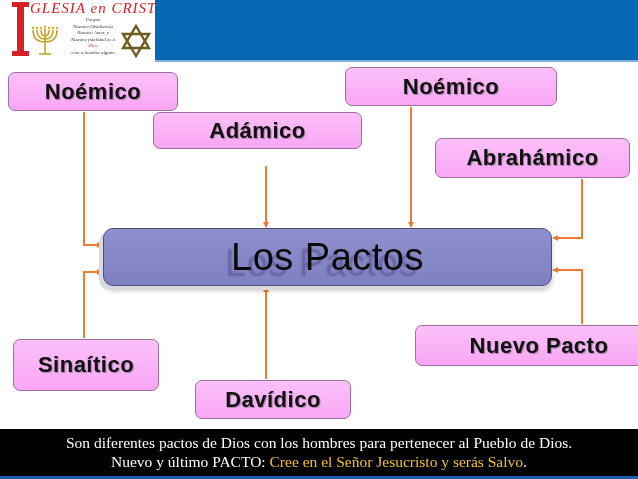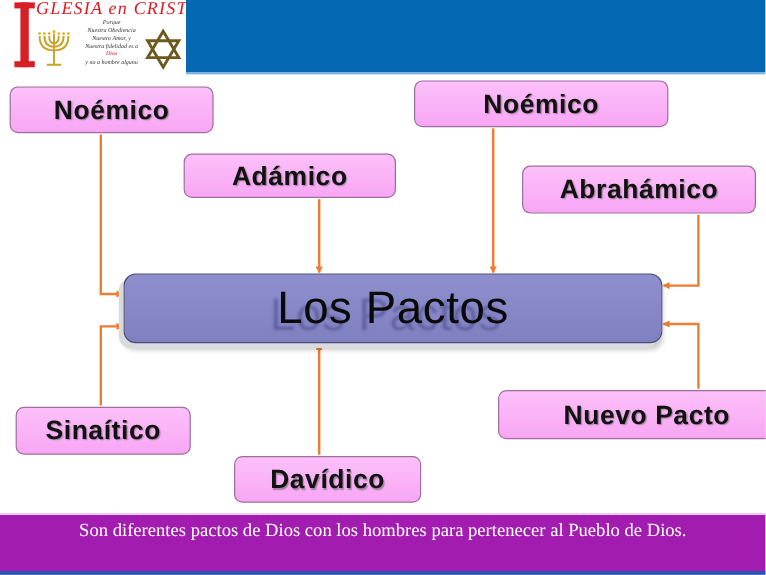--- a/index.html
+++ b/index.html
@@ -104,7 +104,7 @@
 <div class="box" style="left:345px; top:67px; width:212px; height:39px;">
   <span>Noémico</span>
 </div>
-<div class="box" style="left:153px; top:128px; width:177px; height:37px;">
+<div class="box" style="left:153px; top:112px; width:209px; height:37px;">
   <span>Adámico</span>
 </div>
 <div class="box" style="left:435px; top:138px; width:195px; height:40px;">

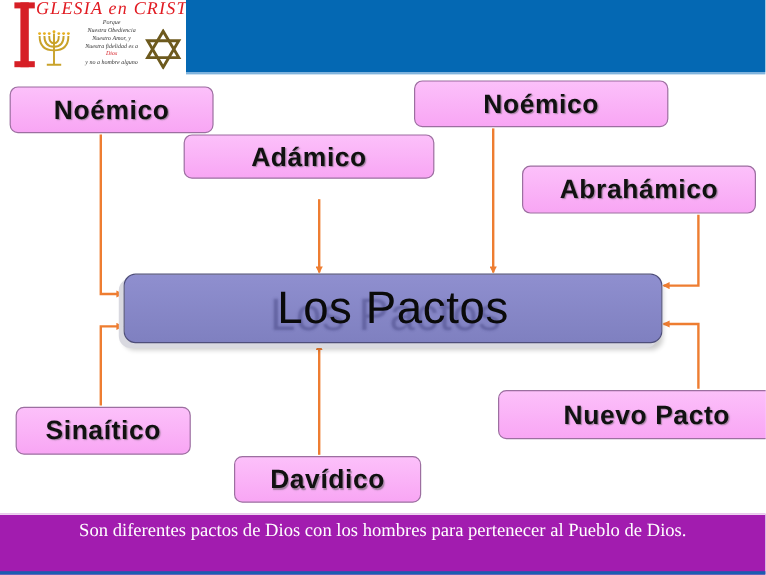--- a/index.html
+++ b/index.html
@@ -110,7 +110,7 @@
 <div class="box" style="left:435px; top:138px; width:195px; height:40px;">
   <span>Abrahámico</span>
 </div>
-<div class="box" style="left:13px; top:339px; width:146px; height:40px;">
+<div class="box" style="left:13px; top:339px; width:146px; height:52px;">
   <span>Sinaítico</span>
 </div>
 <div class="box" style="left:195px; top:380px; width:156px; height:39px;">

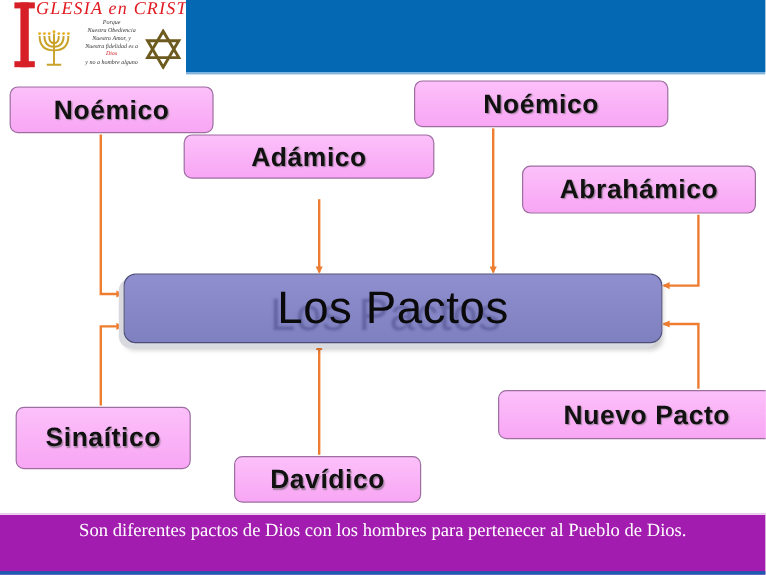--- a/index.html
+++ b/index.html
@@ -31,7 +31,7 @@
                 display: flex; align-items: center; justify-content: center; }
   .center-label { font-size: 38px; color: #0a0a0a; letter-spacing: 0.5px; text-shadow: -6px 6px 2px rgba(60,60,120,0.45); }
 
-  .footer { position: absolute; left: 0; top: 428px; width: 638px; height: 51px; background: #a21caf; border-top: 1px solid #ffffff; }
+  .footer { position: absolute; left: 0; top: 428px; width: 638px; height: 51px; background: #000000; border-top: 1px solid #ffffff; }
   .footer-line { text-align: center; color: #ffffff; font-family: "Liberation Serif", serif; font-size: 15.5px; line-height: 19px; white-space: nowrap; }
   .footer-line.first { margin-top: 4px; }
   .footer-highlight { color: #f3c12f; }

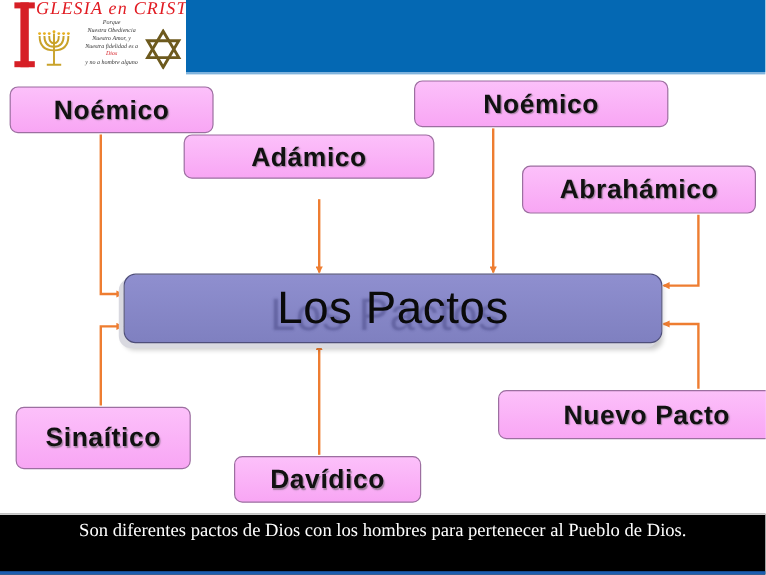--- a/index.html
+++ b/index.html
@@ -126,6 +126,7 @@
 
 <div class="footer">
   <div class="footer-line first">Son diferentes pactos de Dios con los hombres para pertenecer al Pueblo de Dios.</div>
+  <div class="footer-line"><span>Nuevo y último PACTO: </span><span class="footer-highlight">Cree en el Señor Jesucristo y serás Salvo</span><span>.</span></div>
   <div class="footer-bottom"></div>
 </div>
 

